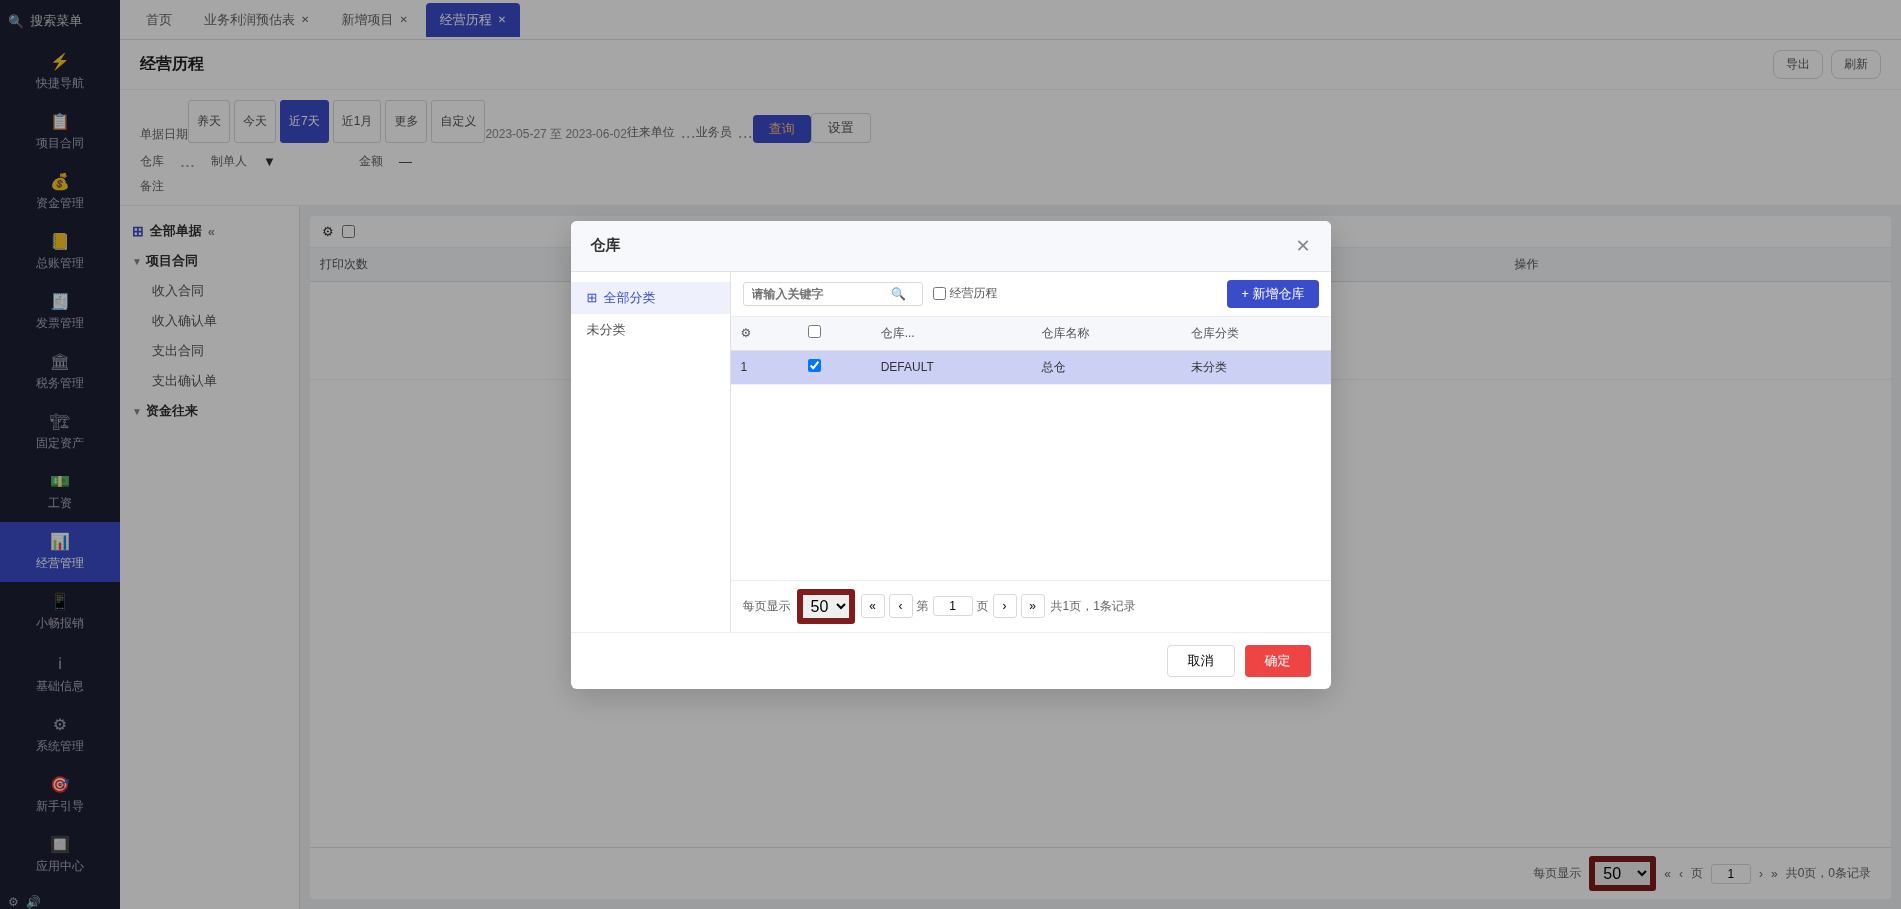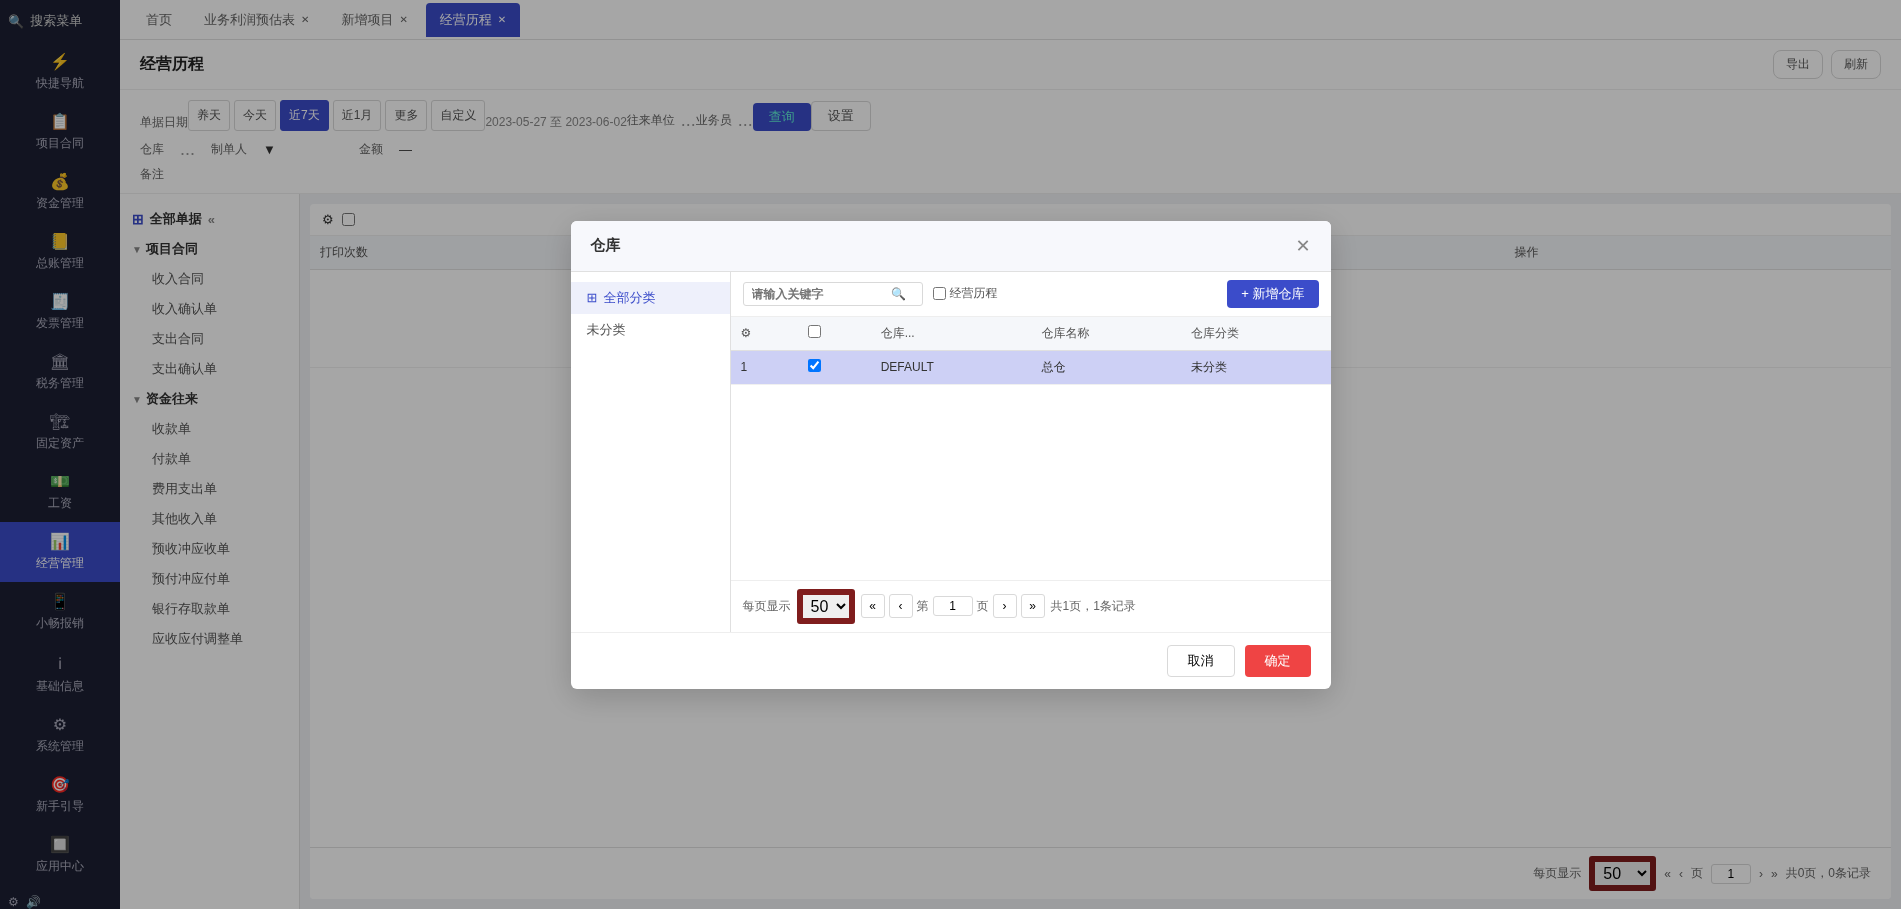--- a/index.html
+++ b/index.html
@@ -51,7 +51,7 @@
     .filter-row { display: flex; align-items: flex-end; margin-bottom: 8px; flex-wrap: wrap; }
     .filter-label { font-size: 12px; color: #666; white-space: nowrap; }
     .date-btns { display: flex; gap: 4px; }
-    .date-btn { padding: 6px 8px; border: 1px solid #d9d9d9; border-radius: 3px; font-size: 12px; cursor: pointer; background: #fff; color: #555; }
+    .date-btn { padding: 12px 8px; border: 1px solid #d9d9d9; border-radius: 3px; font-size: 12px; cursor: pointer; background: #fff; color: #555; }
     .date-btn.active { background: #3b4cca; color: #fff; border-color: #3b4cca; }
     .date-range { font-size: 12px; color: #888; }
     .filter-field { display: flex; align-items: center; gap: 6px; }

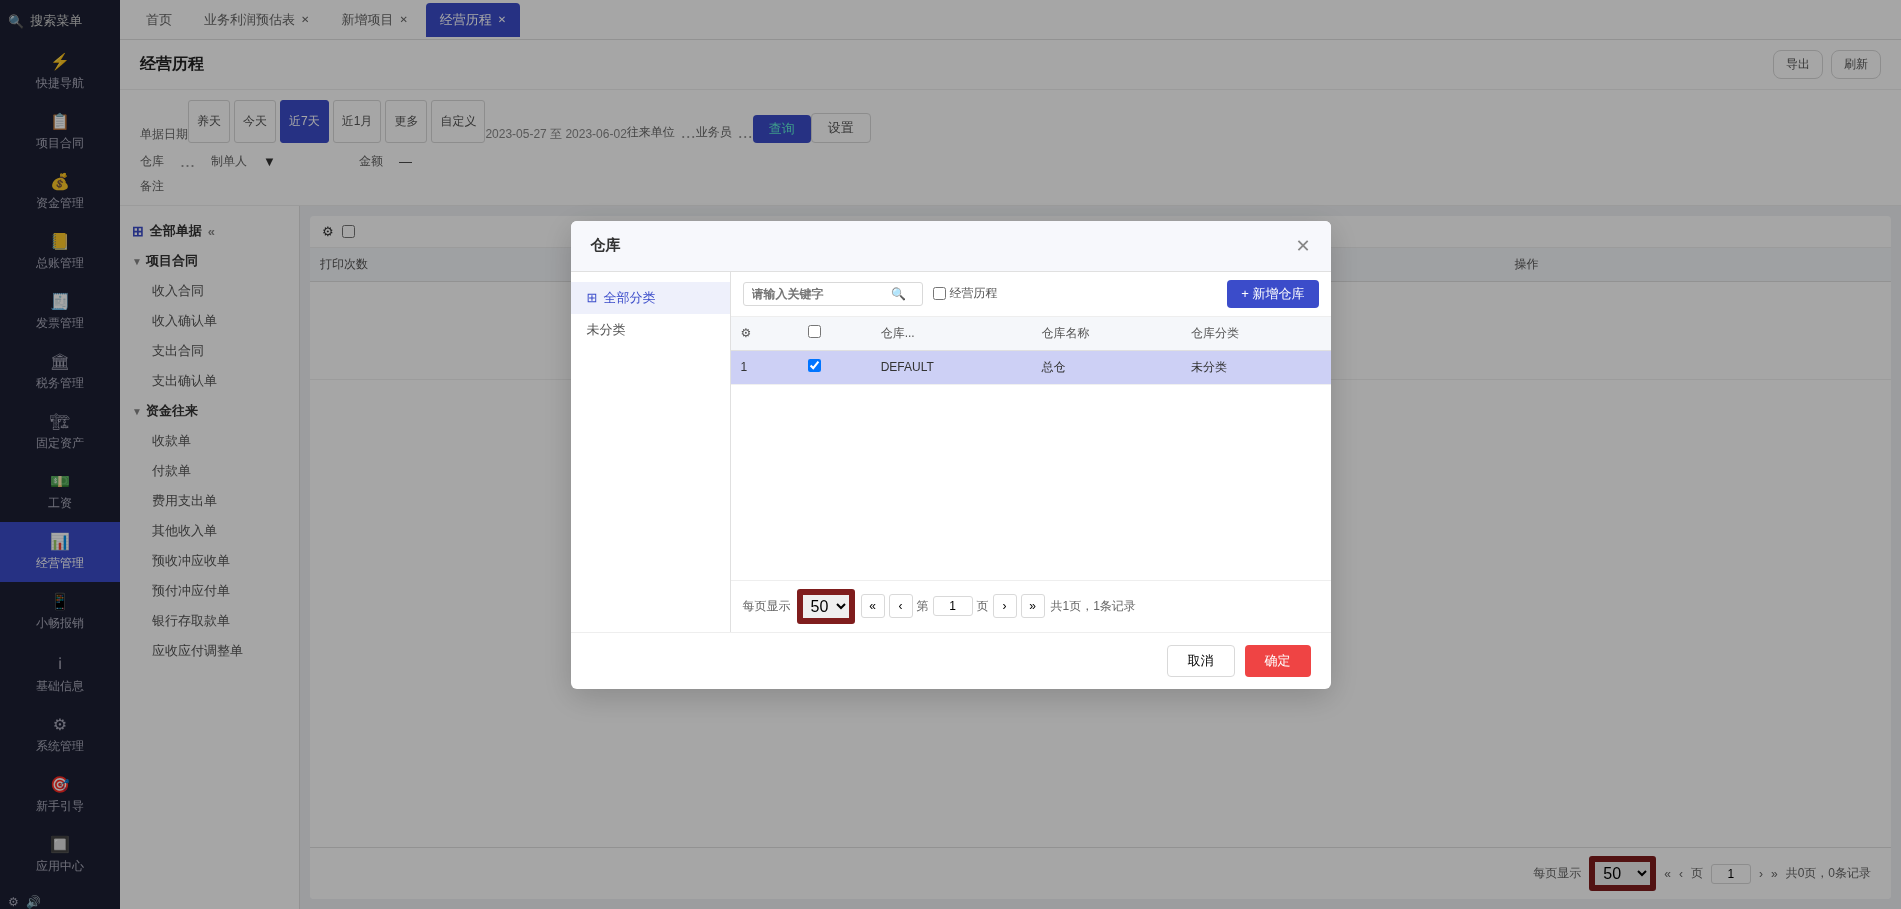--- a/index.html
+++ b/index.html
@@ -56,7 +56,7 @@
     .date-range { font-size: 12px; color: #888; }
     .filter-field { display: flex; align-items: center; gap: 6px; }
     .filter-dots { color: #999; font-size: 18px; cursor: pointer; }
-    .query-btn { padding: 5px 16px; background: #3b4cca; color: #5eead4; border: none; border-radius: 4px; cursor: pointer; font-size: 13px; }
+    .query-btn { padding: 5px 16px; background: #3b4cca; color: #fdba74; border: none; border-radius: 4px; cursor: pointer; font-size: 13px; }
     .set-btn { padding: 5px 16px; background: #fff; color: #555; border: 1px solid #d9d9d9; border-radius: 4px; cursor: pointer; font-size: 13px; }
 
     .filter-row2 { display: flex; align-items: center; gap: 16px; }

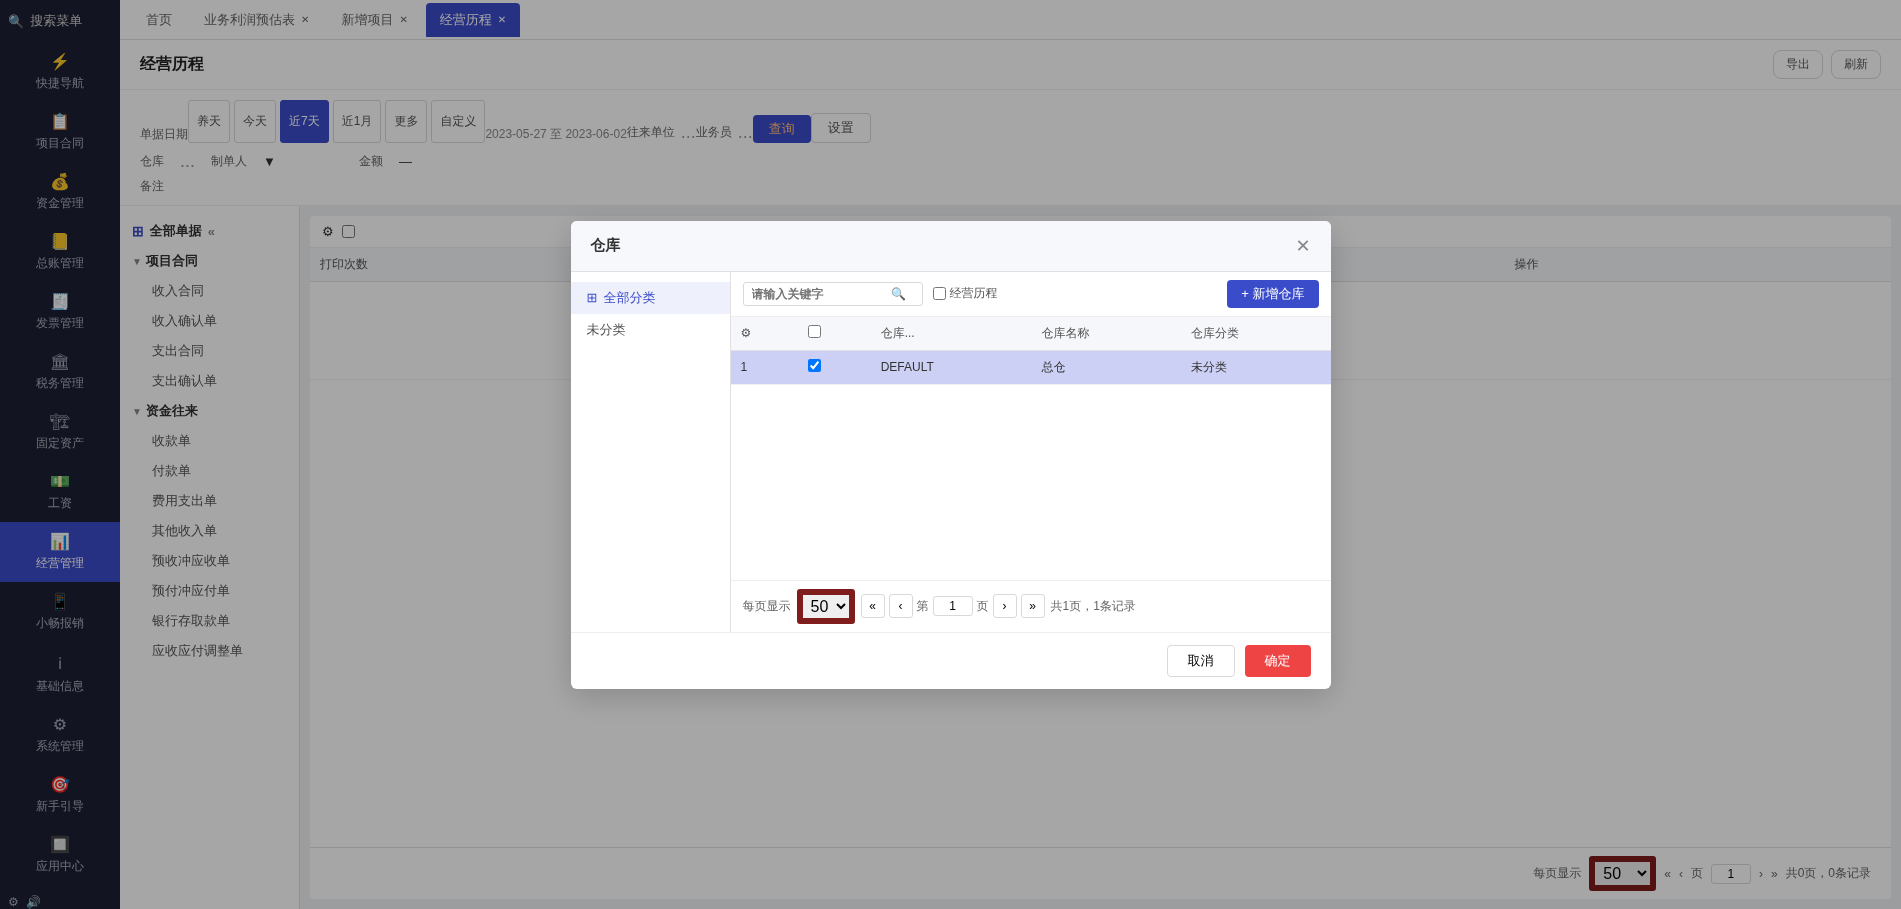--- a/index.html
+++ b/index.html
@@ -289,16 +289,6 @@
       <div class="sub-sidebar-group">
         <span class="collapse-icon">▼</span>
         <span>资金往来</span>
-      </div>
-      <div class="sub-sidebar-children">
-        <div class="sub-sidebar-item">收款单</div>
-        <div class="sub-sidebar-item">付款单</div>
-        <div class="sub-sidebar-item">费用支出单</div>
-        <div class="sub-sidebar-item">其他收入单</div>
-        <div class="sub-sidebar-item">预收冲应收单</div>
-        <div class="sub-sidebar-item">预付冲应付单</div>
-        <div class="sub-sidebar-item">银行存取款单</div>
-        <div class="sub-sidebar-item">应收应付调整单</div>
       </div>
     </div>
 

